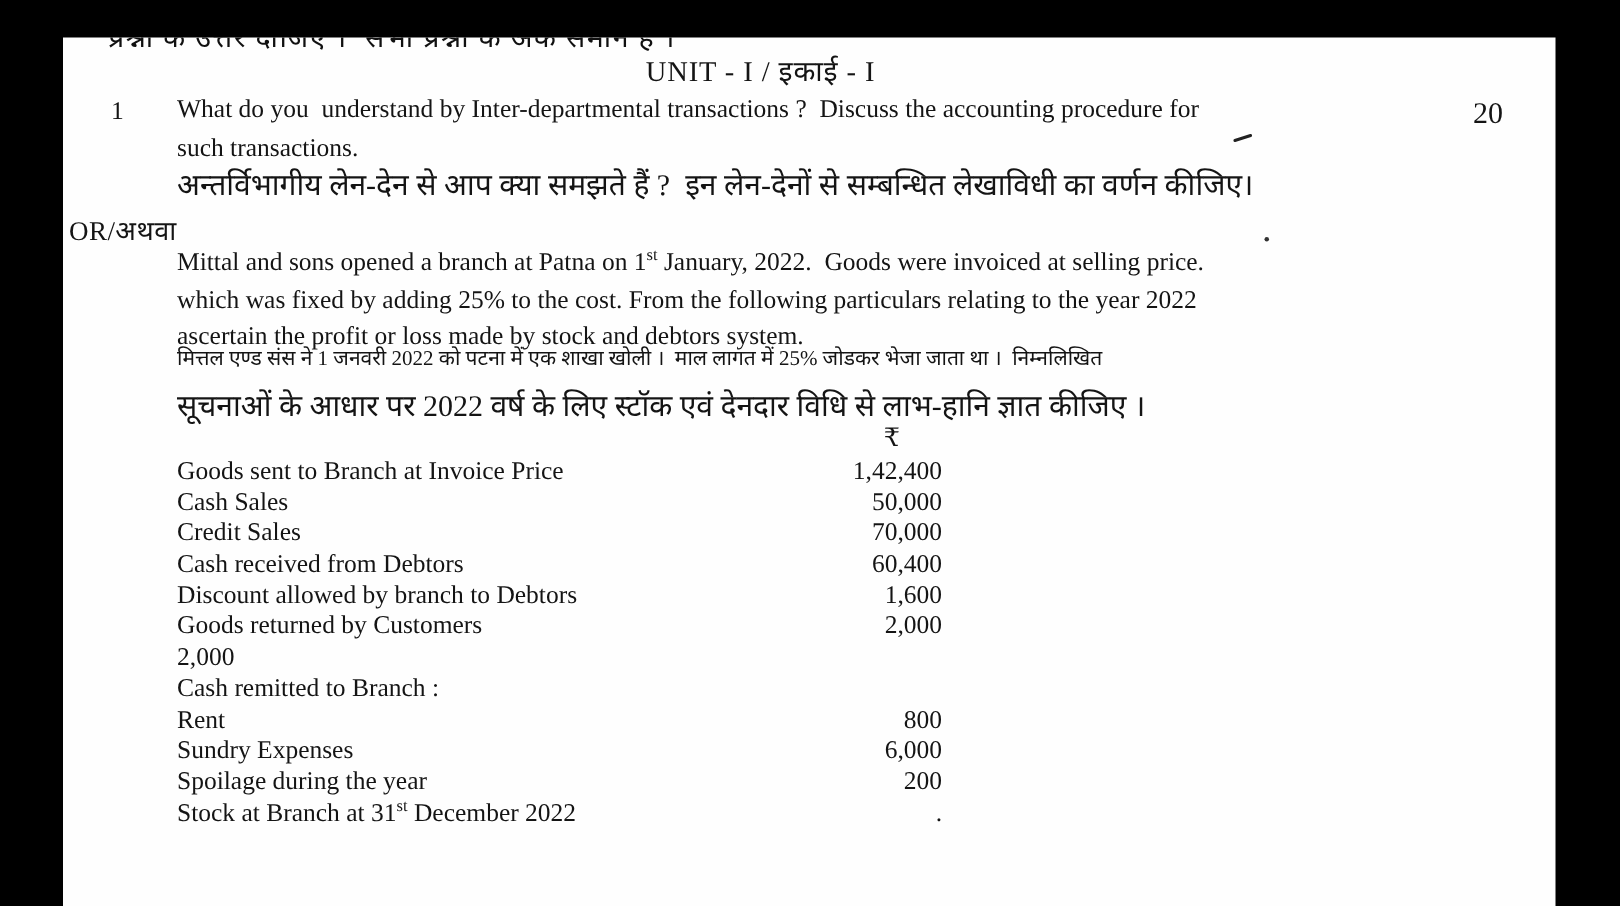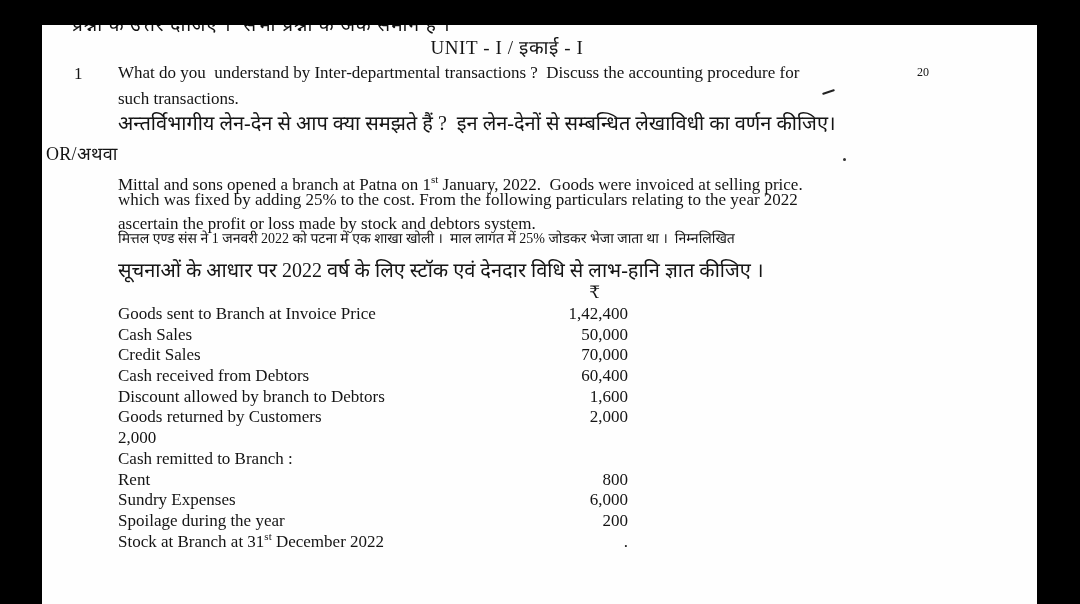--- a/index.html
+++ b/index.html
@@ -32,7 +32,7 @@
   }
   .q-number{position:absolute;left:32px;top:39px;font-size:17px;}
   .q-line1{position:absolute;left:76px;top:38px;font-size:17px;}
-  .q-marks{position:absolute;left:875px;top:40px;font-size:12px;}
+  .q-marks{position:absolute;left:940px;top:40px;font-size:20px;}
   .q-line2{position:absolute;left:76px;top:64px;font-size:17px;}
   .q-hindi{position:absolute;left:76px;top:84px;font-size:20px;}
   .or-divider{

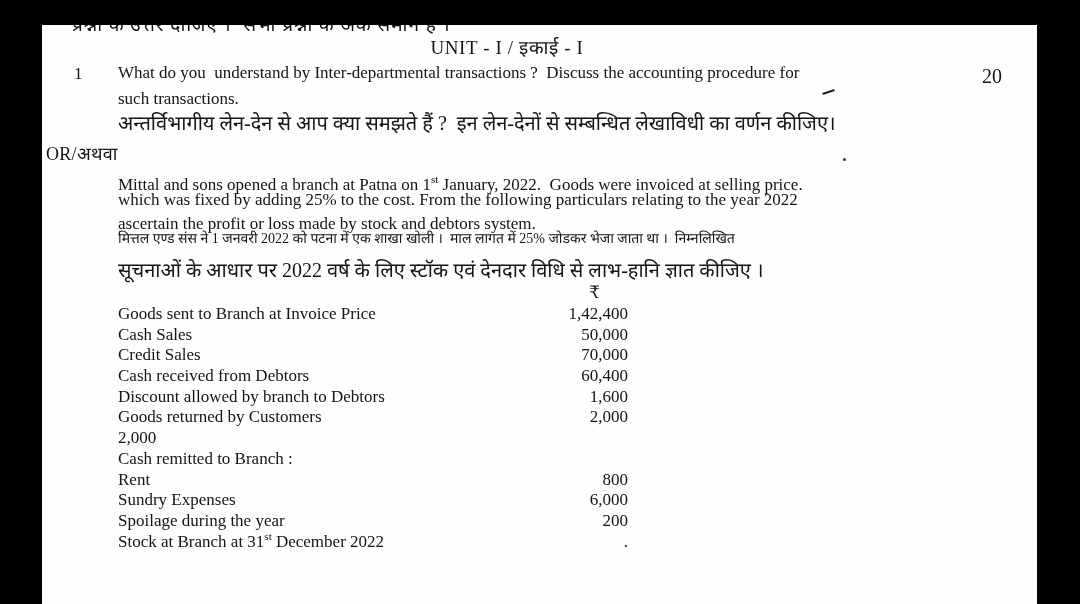--- a/index.html
+++ b/index.html
@@ -39,7 +39,7 @@
     position:absolute;left:4px;top:116px;width:930px;
     font-size:18px;letter-spacing:.3px;
   }
-  .p-en-1{position:absolute;left:76px;top:140px;font-size:17px;margin-top:10px;}
+  .p-en-1{position:absolute;left:76px;top:140px;font-size:17px;}
   .p-en-2{position:absolute;left:76px;top:165px;font-size:17px;}
   .p-en-3{position:absolute;left:76px;top:189px;font-size:17px;}
   .p-hi-1{position:absolute;left:76px;top:203px;font-size:14px;}

